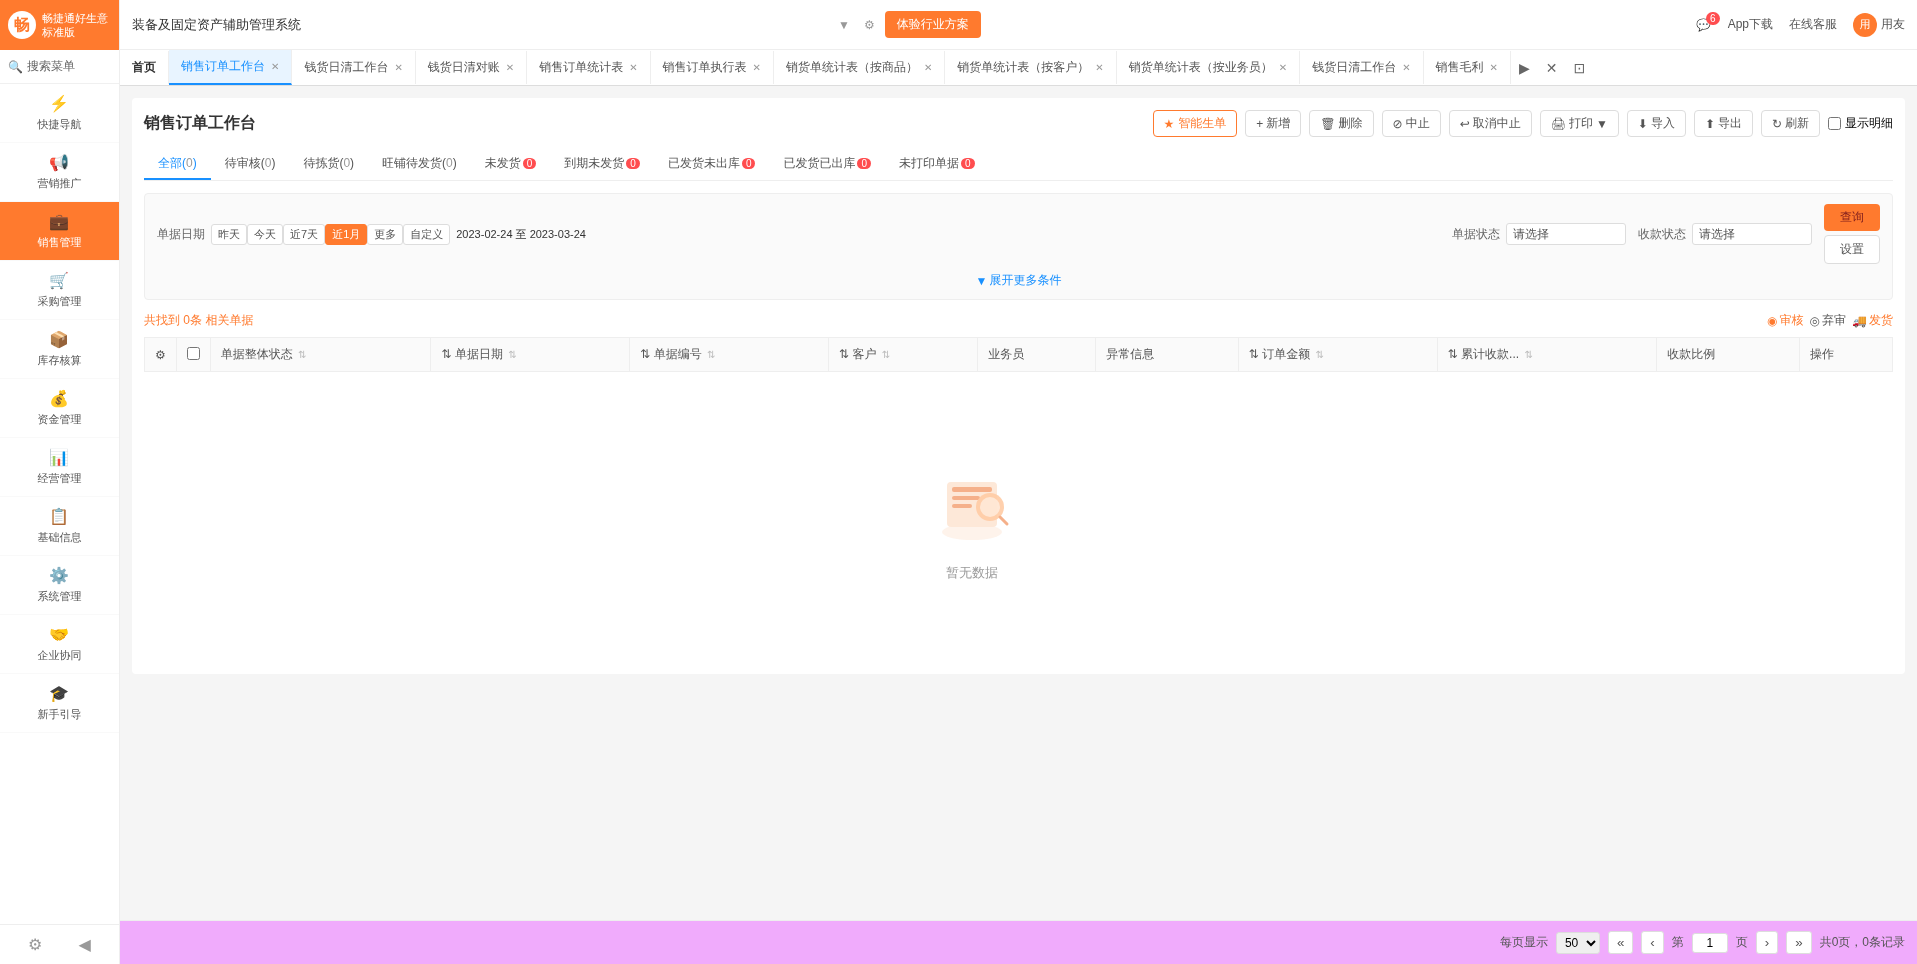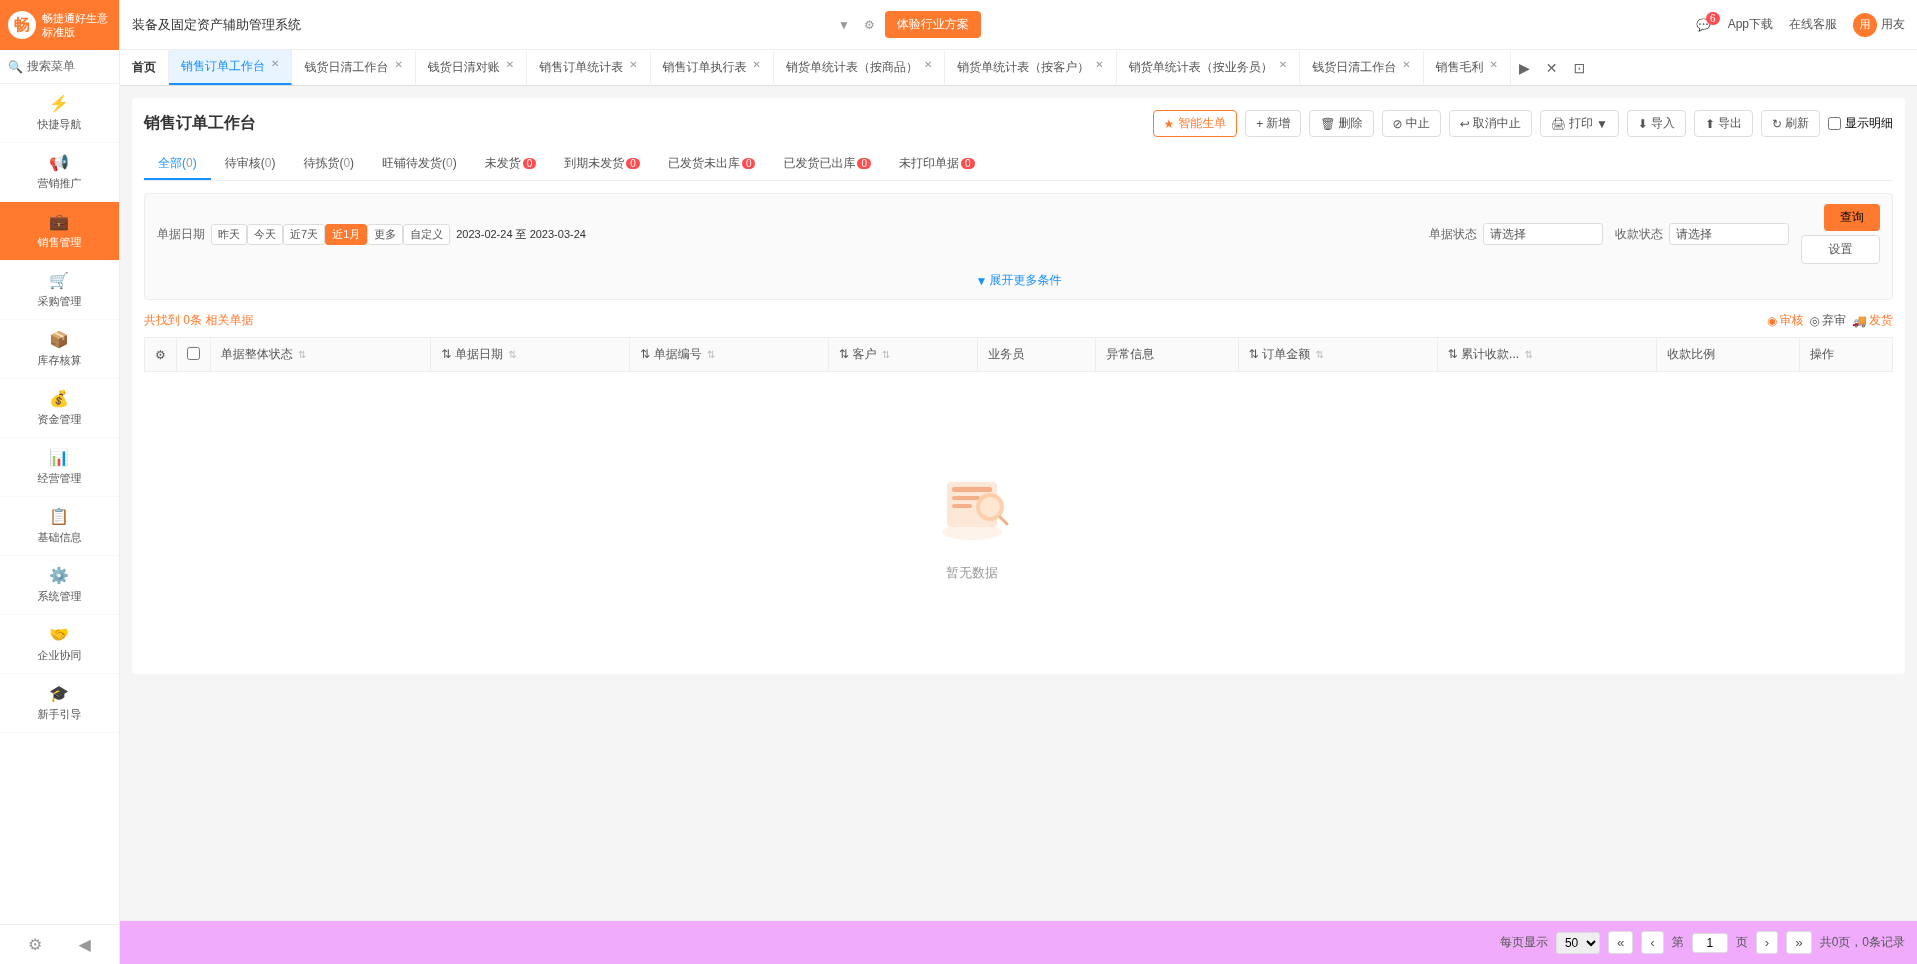--- a/index.html
+++ b/index.html
@@ -31,7 +31,7 @@
 
     
     .tab-bar { background: #fff; border-bottom: 1px solid #ddd; display: flex; align-items: center; overflow-x: hidden; }
-    .tab { display: flex; gap: 4px; padding: 8px 12px; font-size: 12px; cursor: pointer; color: #555; border-right: 1px solid #eee; white-space: nowrap; flex-shrink: 0; }
+    .tab { display: flex; align-items: center; gap: 4px; padding: 8px 12px; font-size: 12px; cursor: pointer; color: #555; border-right: 1px solid #eee; white-space: nowrap; flex-shrink: 0; }
     .tab.active { background: #e8f4ff; color: #1890ff; border-bottom: 2px solid #1890ff; }
     .tab.home { background: #fff; font-weight: bold; color: #333; }
     .tab-close { color: #999; font-size: 10px; margin-left: 2px; }

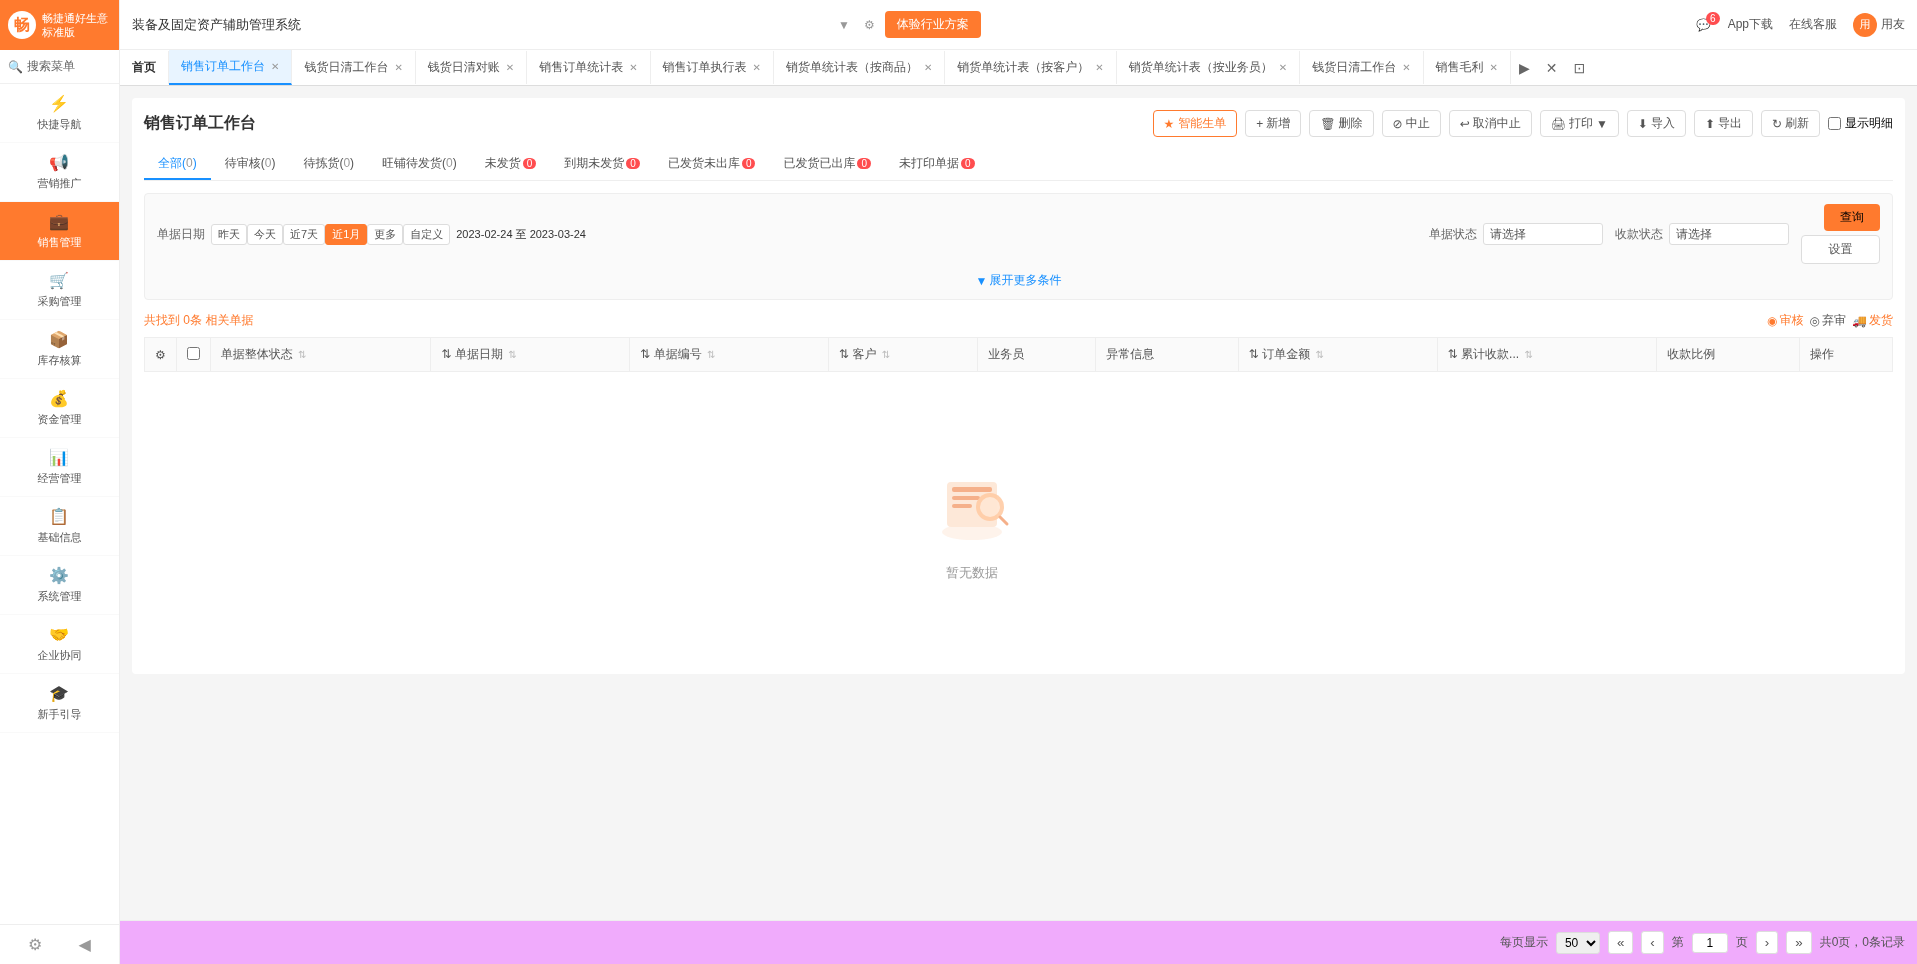--- a/index.html
+++ b/index.html
@@ -65,7 +65,7 @@
     .date-range { color: #333; font-size: 11px; }
     .filter-select { border: 1px solid #ddd; border-radius: 3px; padding: 3px 20px 3px 6px; font-size: 12px; color: #555; background: #fff; cursor: pointer; appearance: none; min-width: 120px; }
     .filter-expand { color: #1890ff; cursor: pointer; font-size: 12px; display: flex; align-items: center; gap: 2px; }
-    .query-btn { background: #ff7a2e; color: #000000; border: none; padding: 5px 16px; border-radius: 4px; cursor: pointer; font-size: 12px; margin-left: 23px; }
+    .query-btn { background: #ff7a2e; color: #7f1d1d; border: none; padding: 5px 16px; border-radius: 4px; cursor: pointer; font-size: 12px; }
     .setting-btn { background: #fff; border: 1px solid #ddd; color: #555; padding: 5px 12px; border-radius: 4px; cursor: pointer; font-size: 12px; }
 
     

